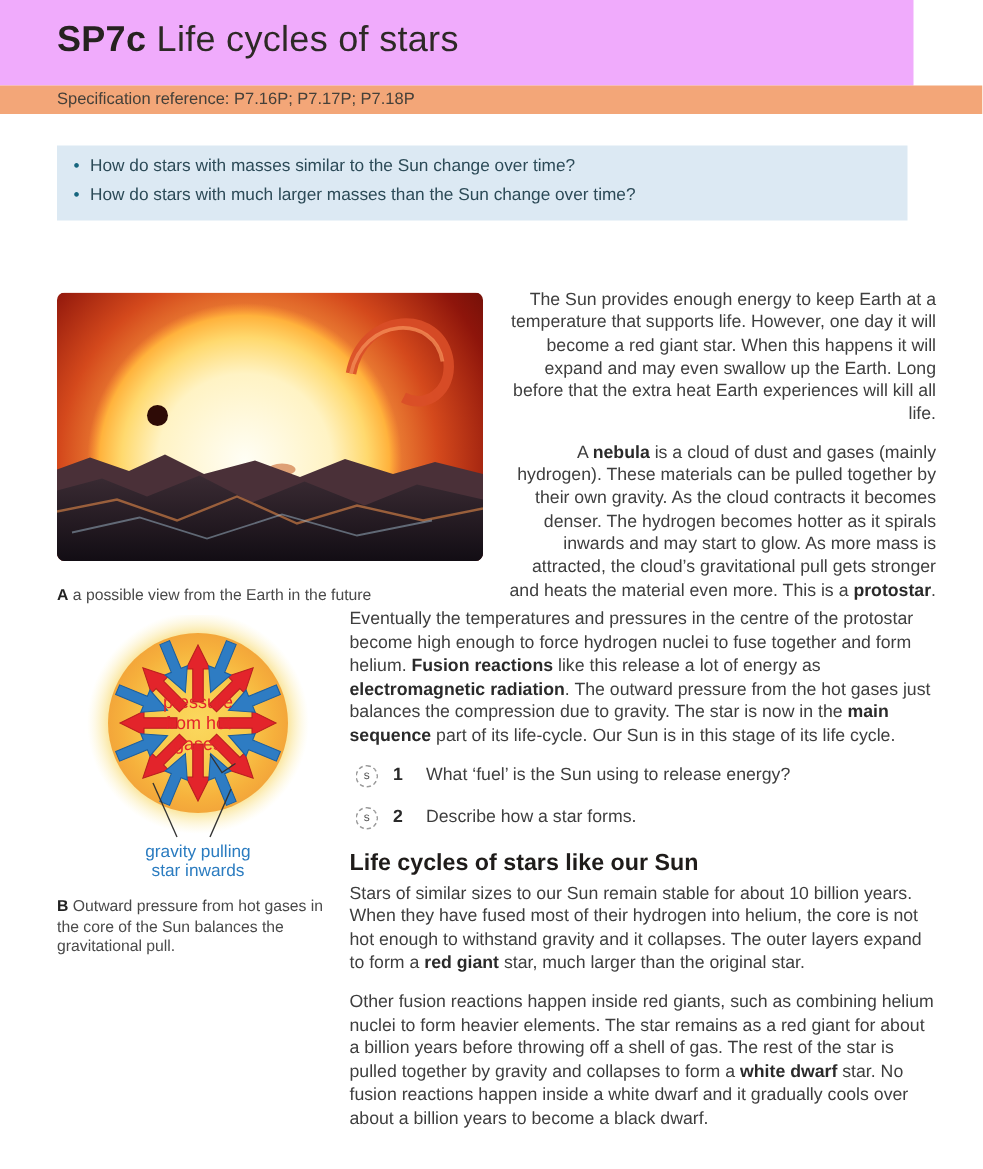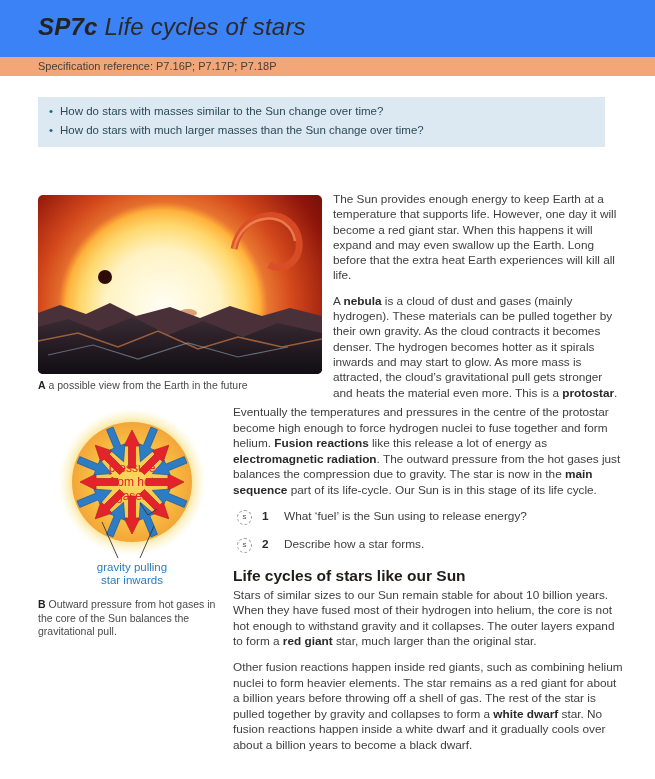--- a/index.html
+++ b/index.html
@@ -7,7 +7,7 @@
         font-family:"Liberation Sans",sans-serif;color:#3e3e3e;}
 
   
-  .band-main{position:absolute;left:0;top:0;width:655px;height:57px;background:#3b82f6;font-style:italic;}
+  .band-main{position:absolute;left:0;top:0;width:609px;height:57px;background:#f0abfc;}
   .band-title{position:absolute;left:38px;top:13px;font-size:24px;color:#2d2926;letter-spacing:.2px;}
   .band-title b{font-weight:700;color:#262220;}
   .band-title span.t{font-weight:400;}

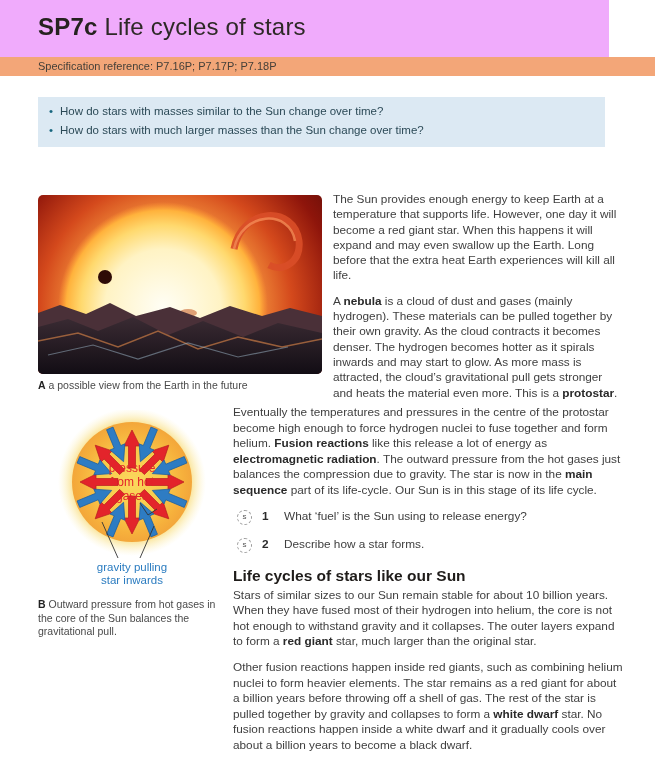--- a/index.html
+++ b/index.html
@@ -32,7 +32,7 @@
   .cap-a{position:absolute;left:38px;top:379px;width:284px;}
 
   
-  .col-right{position:absolute;left:333px;top:192px;width:291px;font-size:11.8px;line-height:15.3px;color:#3e3e3e;}
+  .col-right{position:absolute;left:333px;top:192px;width:291px;font-size:11.8px;line-height:15.3px;color:#3e3e3e;text-align:right;}
   .col-mid{position:absolute;left:233px;top:405px;width:392px;font-size:11.8px;line-height:15.6px;color:#3e3e3e;}
   .col-right p,.col-mid p{margin:0 0 10px 0;}
   h3.sec{font-size:15.5px;font-weight:bold;color:#1f1c1a;margin:10px 0 3px 0;line-height:18px;}

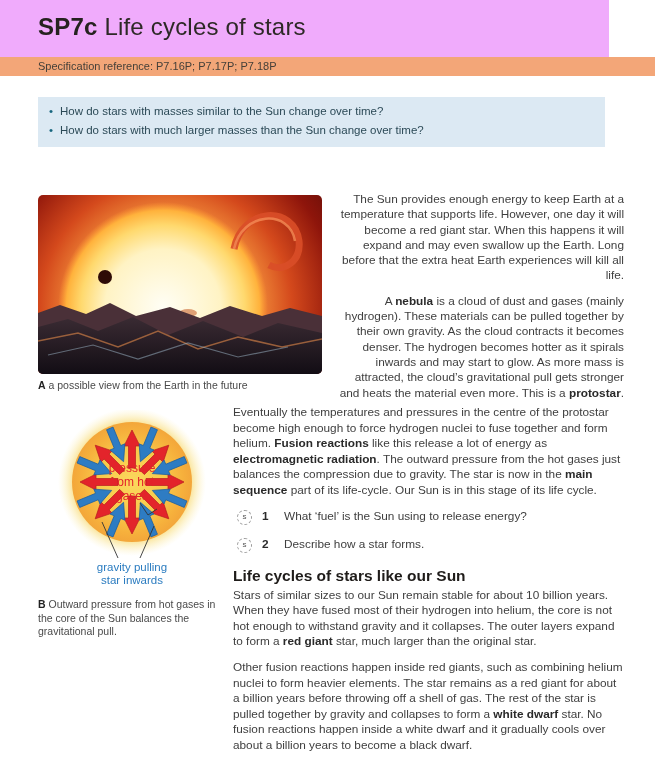--- a/index.html
+++ b/index.html
@@ -29,7 +29,7 @@
   .photo{position:absolute;left:38px;top:195px;width:284px;height:179px;border-radius:5px;overflow:hidden;}
   .caption{font-size:10.5px;color:#4a4a4a;line-height:13.5px;}
   .caption b{color:#222;}
-  .cap-a{position:absolute;left:38px;top:379px;width:284px;}
+  .cap-a{position:absolute;left:38px;top:391px;width:284px;}
 
   
   .col-right{position:absolute;left:333px;top:192px;width:291px;font-size:11.8px;line-height:15.3px;color:#3e3e3e;text-align:right;}

